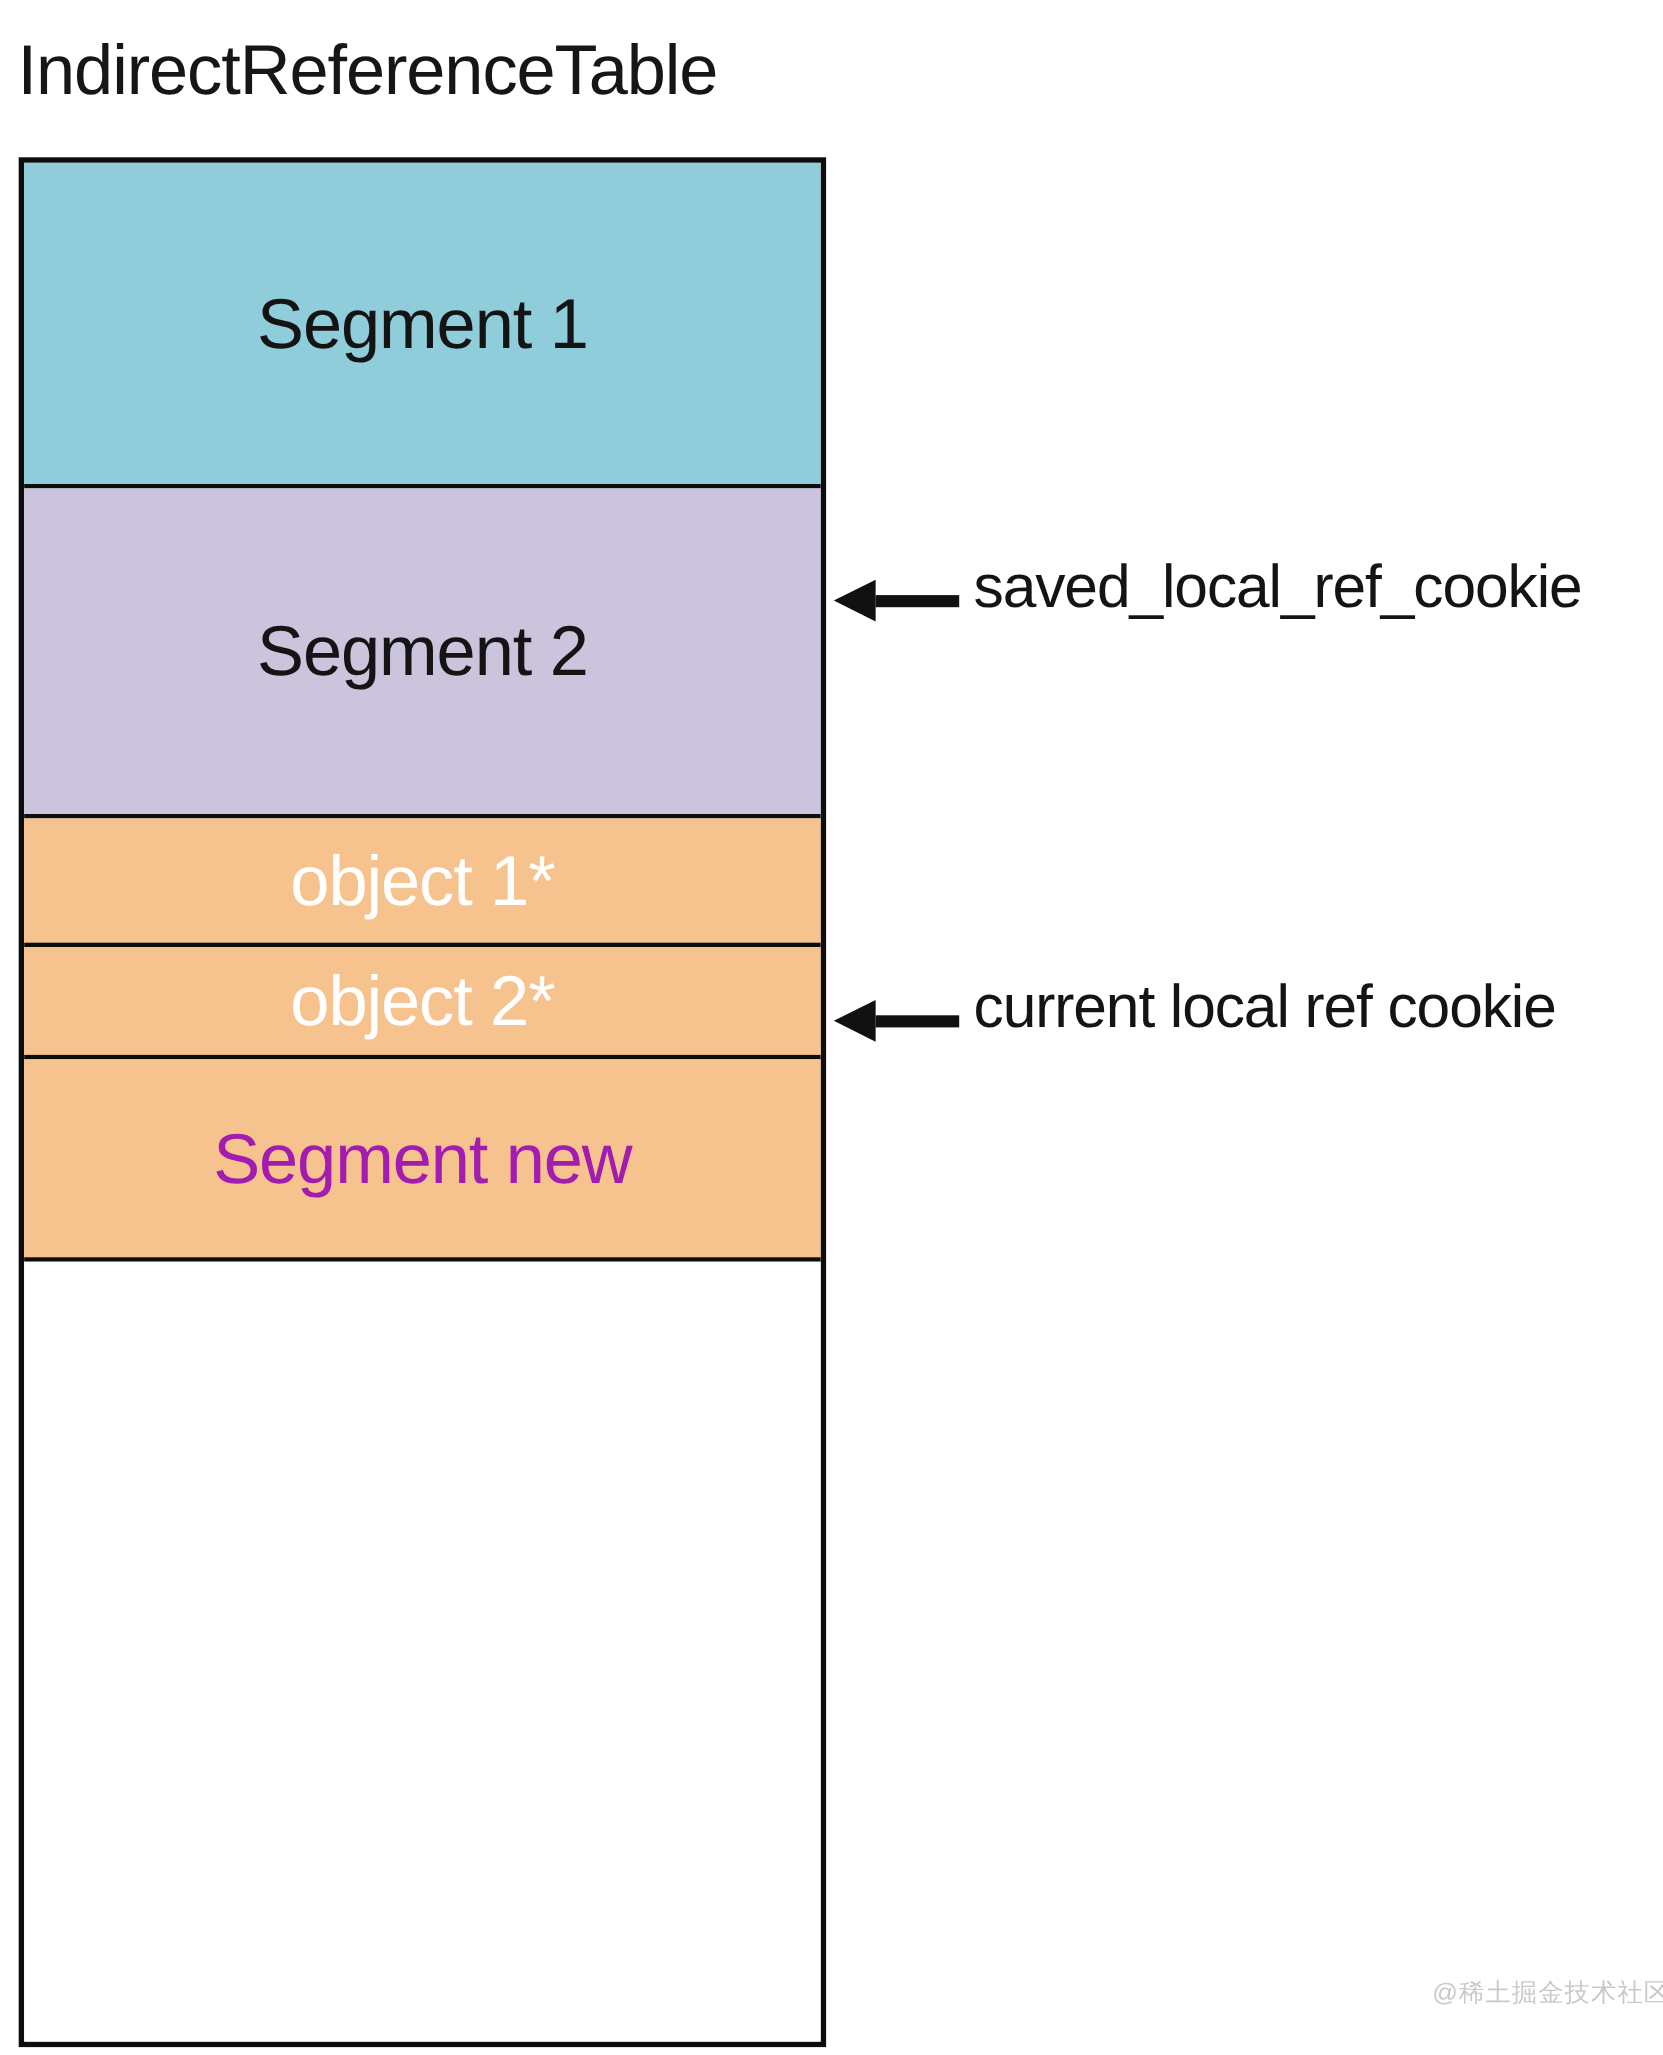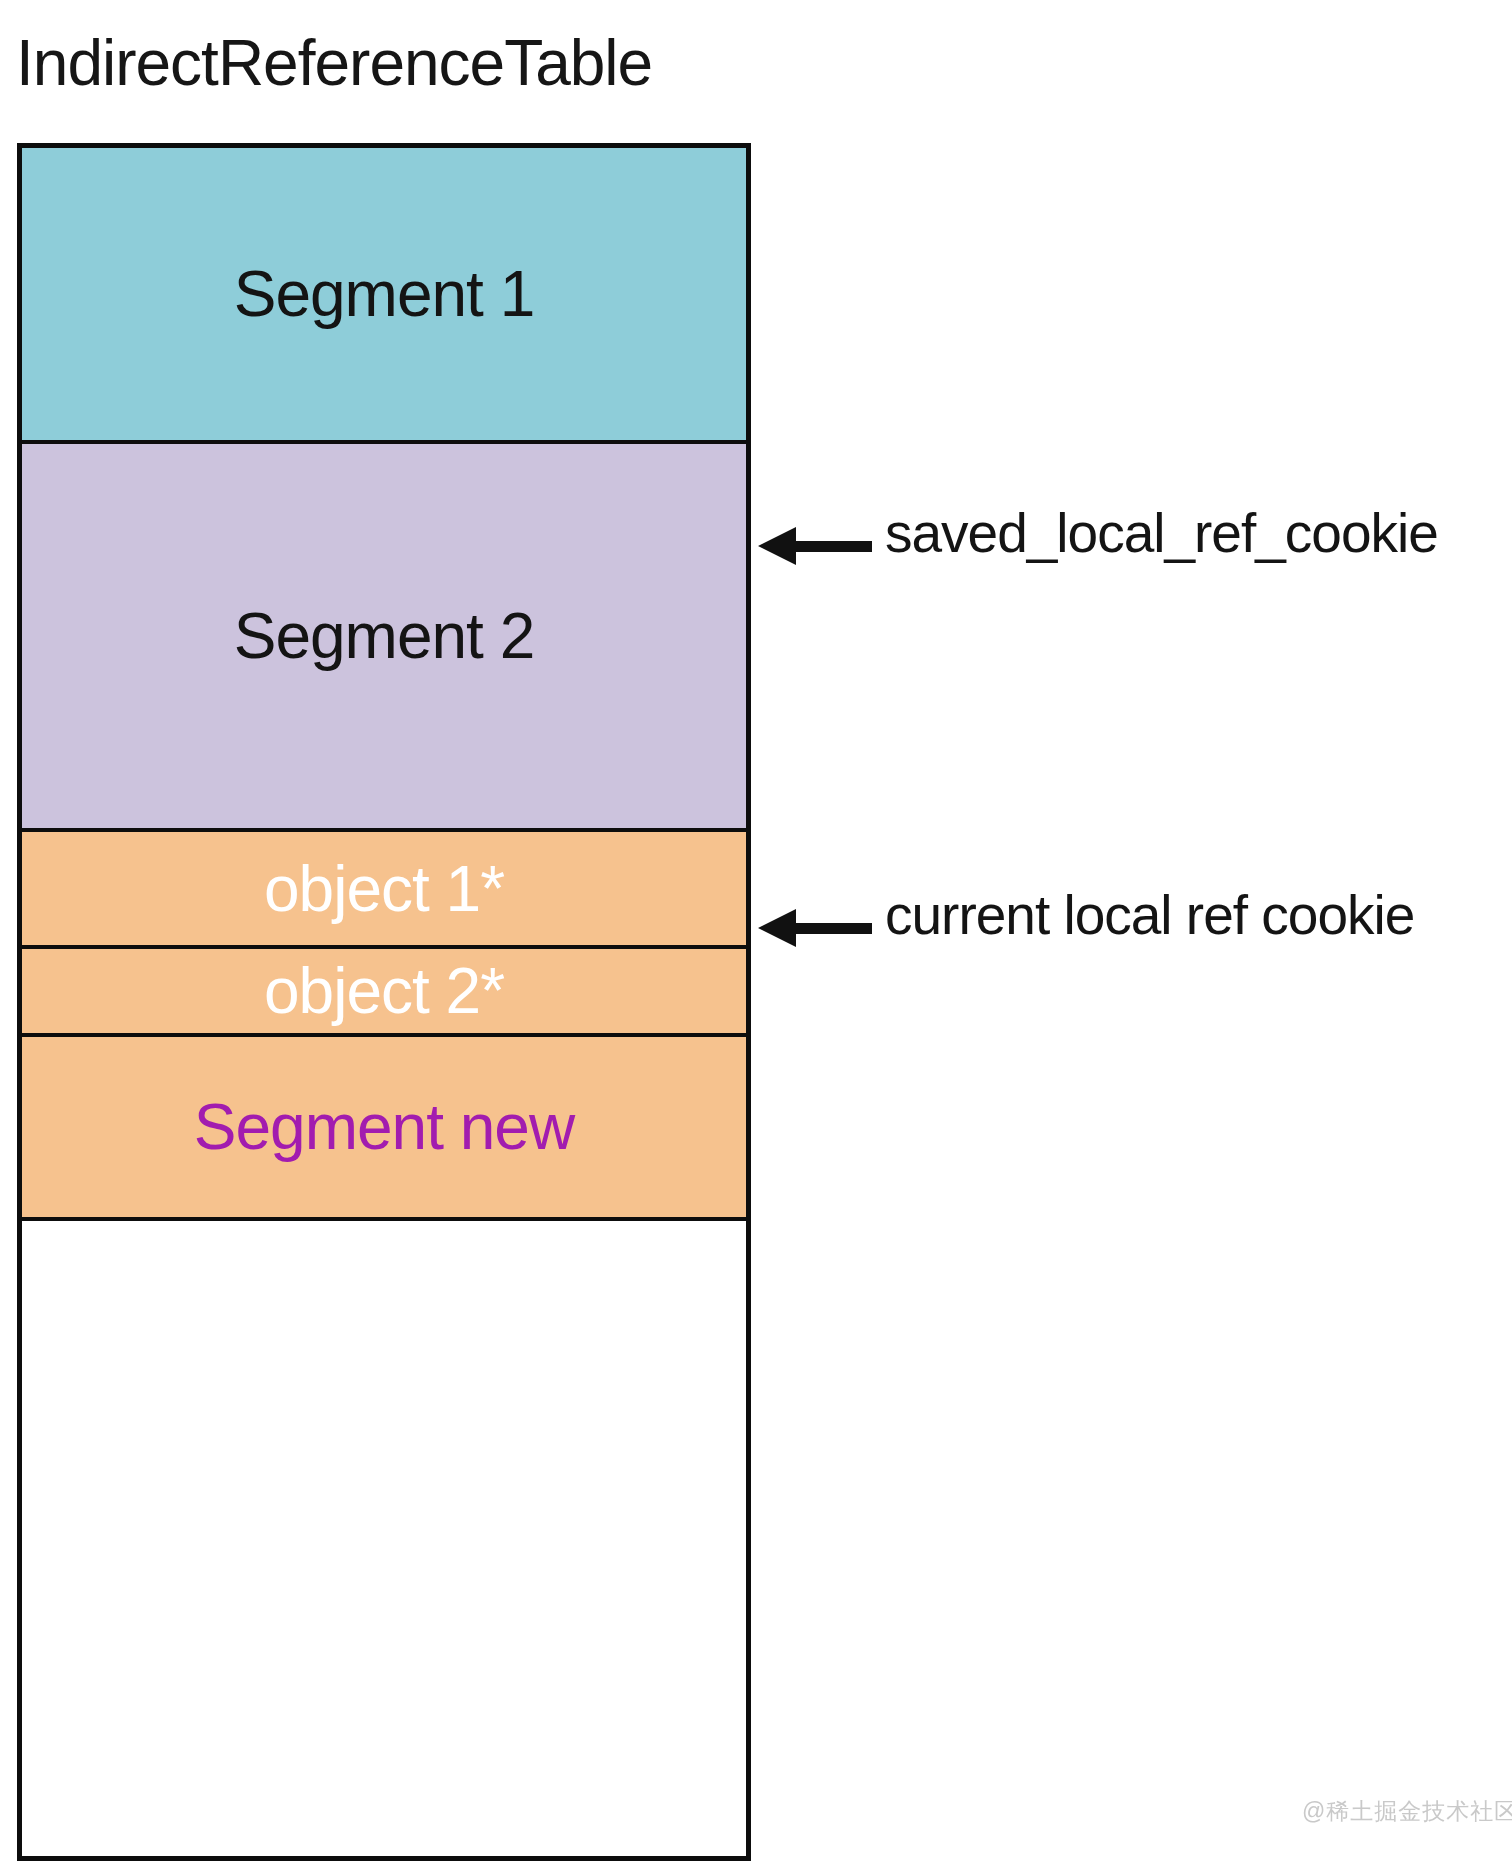--- a/index.html
+++ b/index.html
@@ -42,7 +42,7 @@
   }
   .segment:last-child { border-bottom: none; }
   .seg-1 { height: 296px; }
-  .seg-2 { height: 388px; }
+  .seg-2 { height: 300px; }
   .seg-3 { height: 117px; }
   .seg-4 { height: 88px; }
   .seg-5 { height: 184px; }

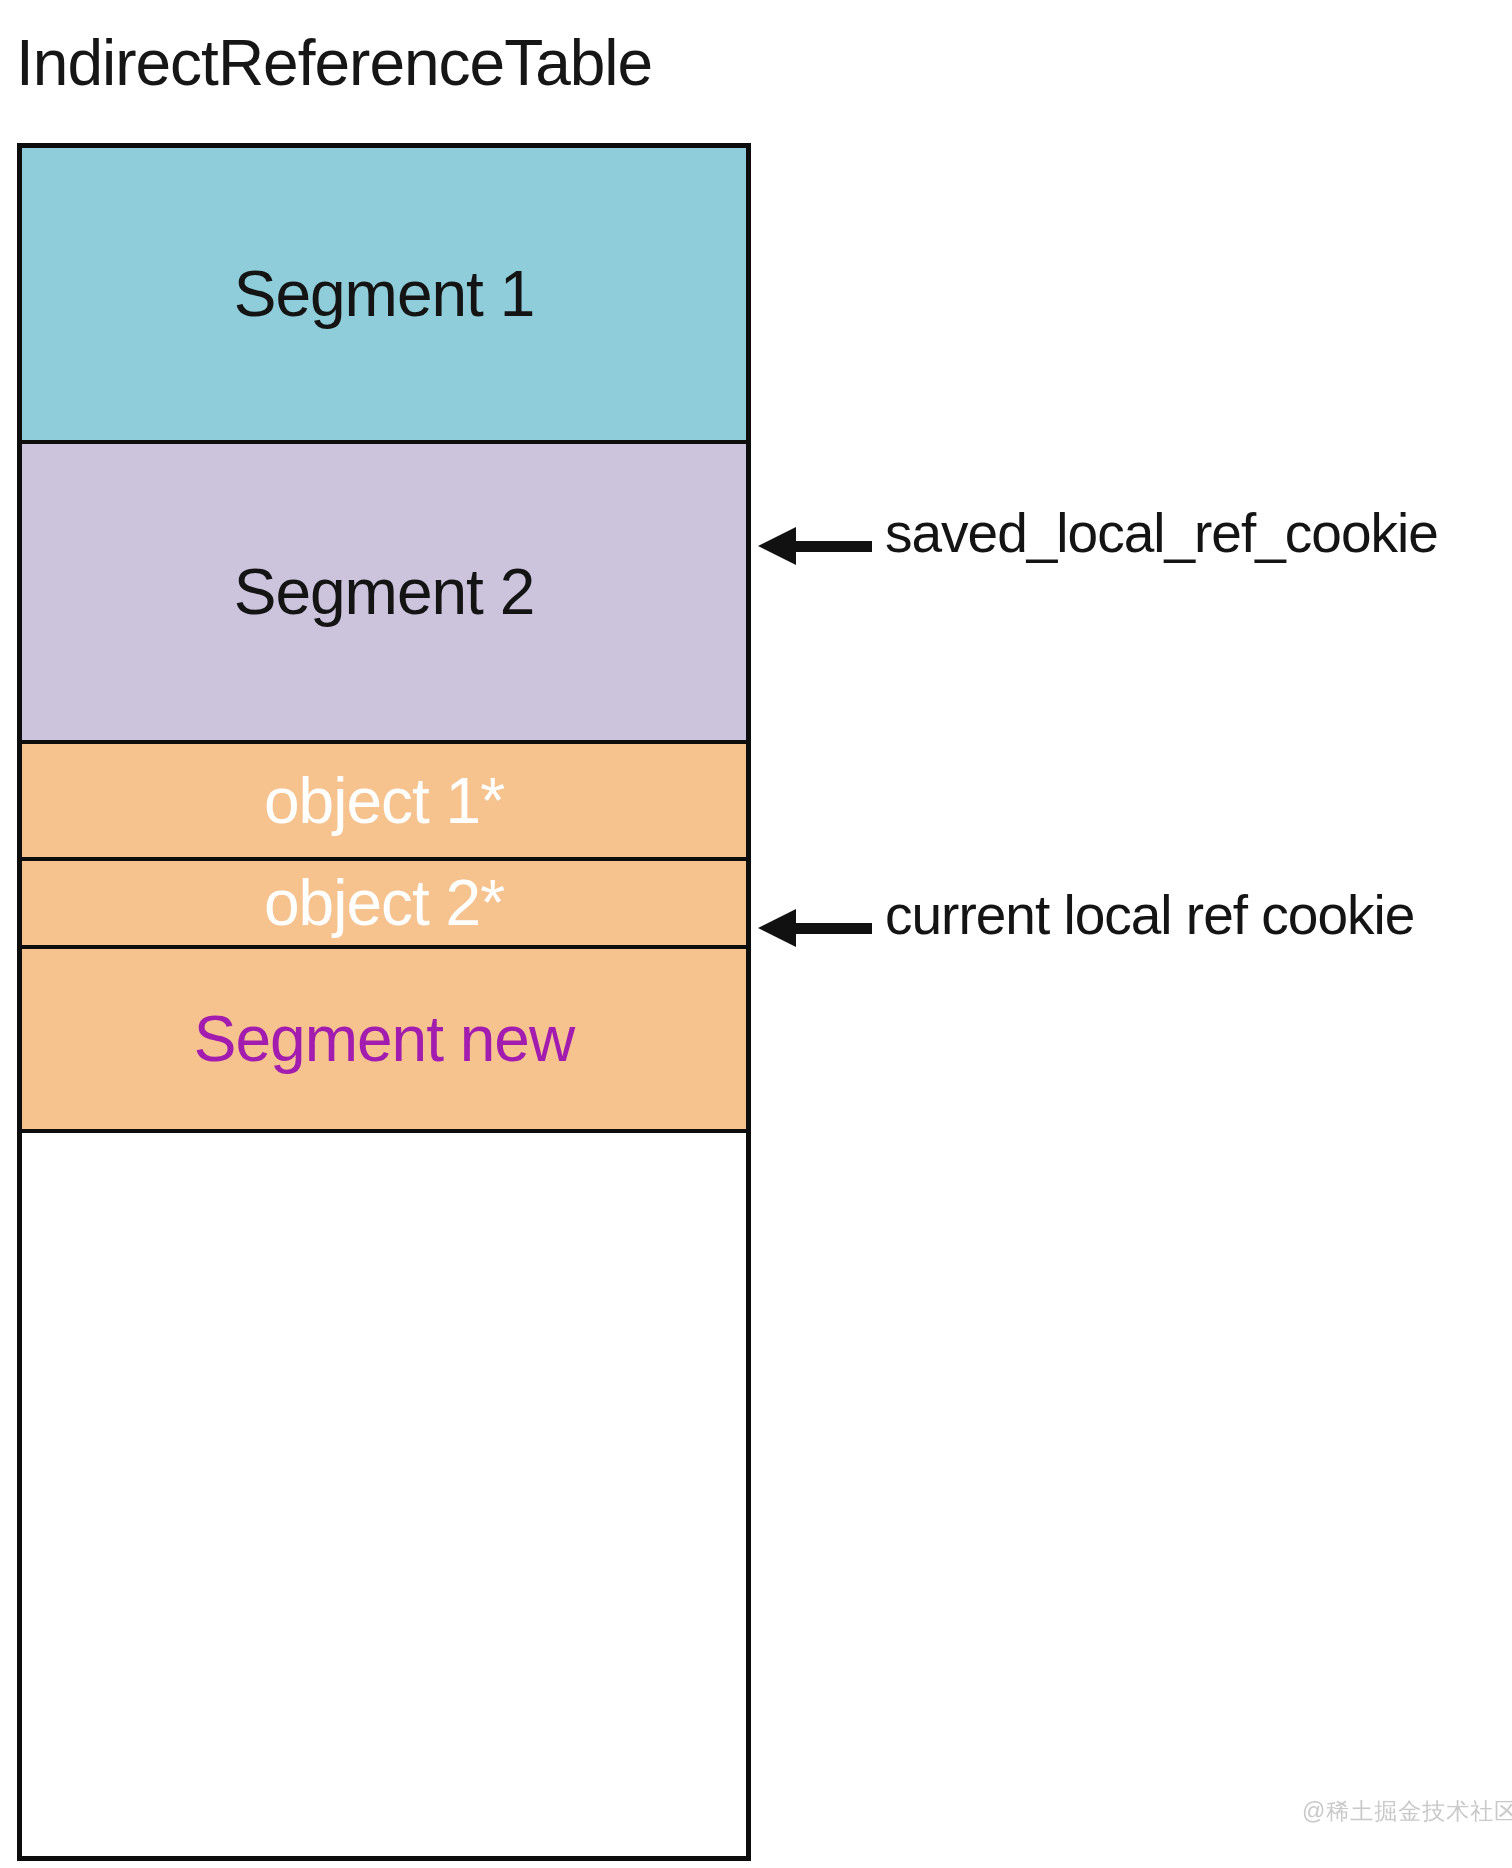--- a/index.html
+++ b/index.html
@@ -44,7 +44,7 @@
   .seg-1 { height: 296px; }
   .seg-2 { height: 300px; }
   .seg-3 { height: 117px; }
-  .seg-4 { height: 88px; }
+  .seg-4 { height: 102px; }
   .seg-5 { height: 184px; }
   .seg-6 { flex: 1 1 auto; }
   .seg-label {

